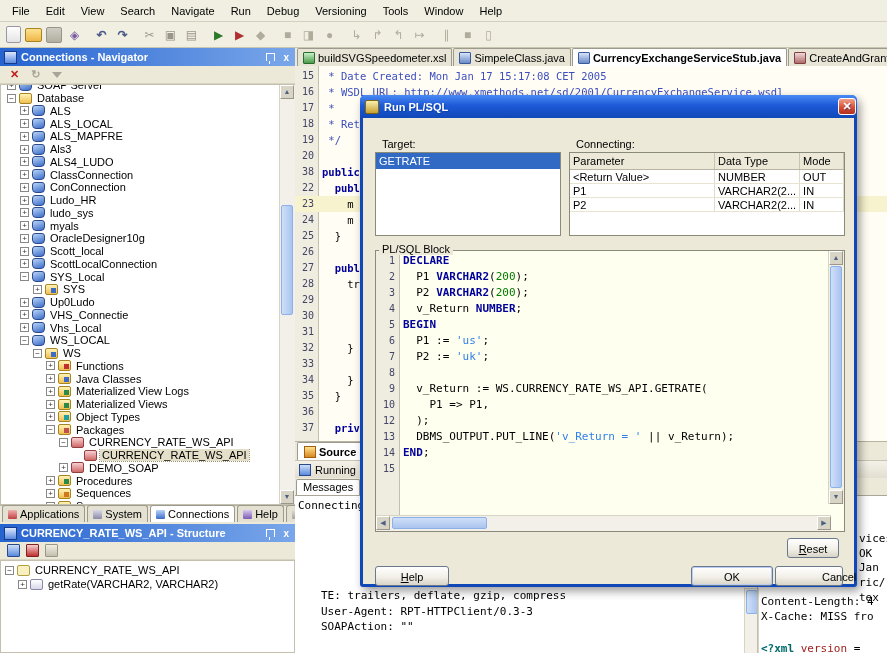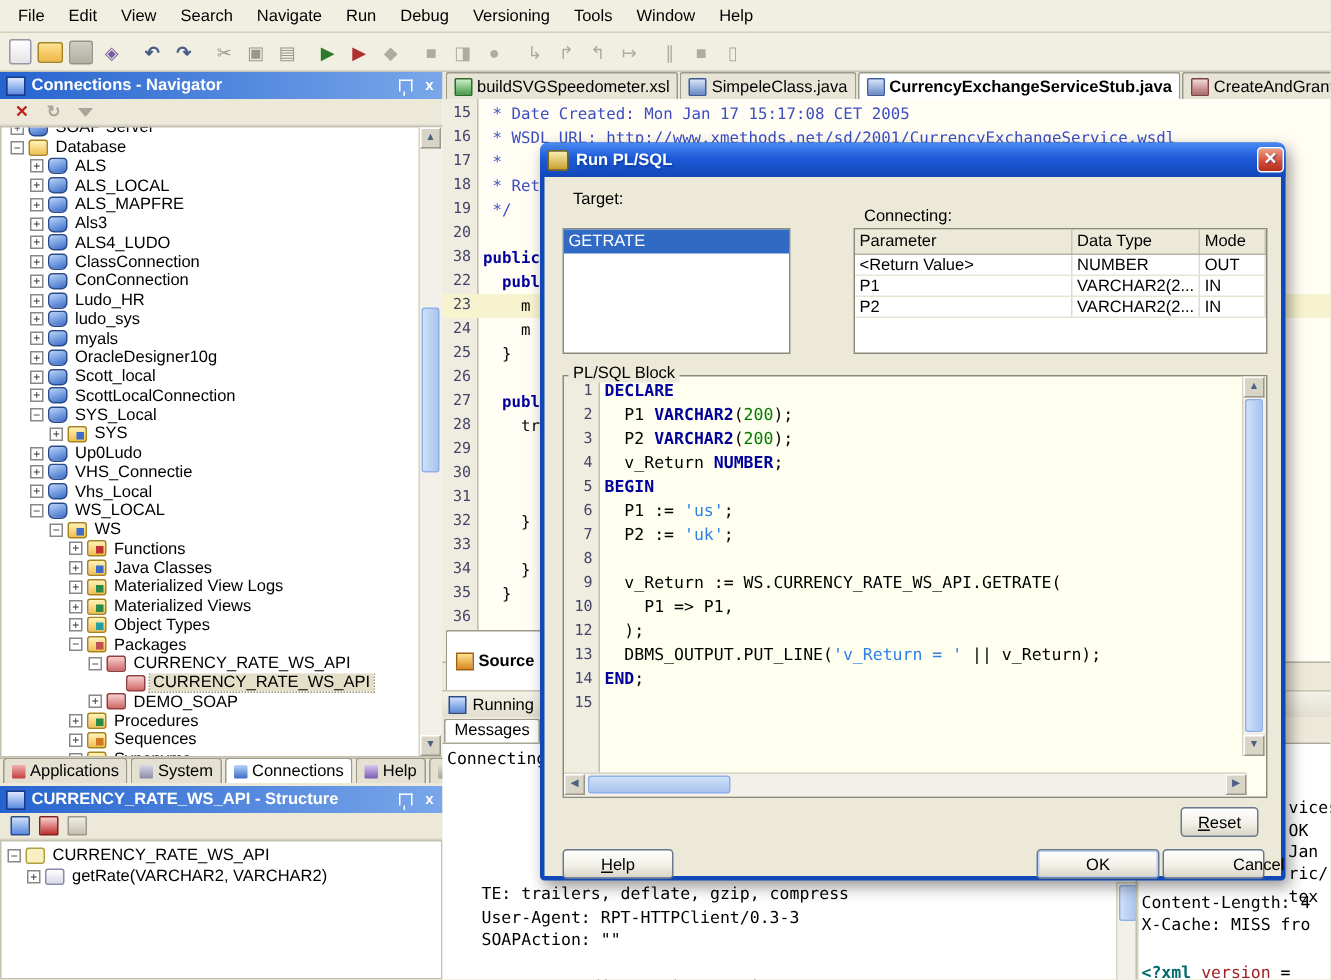--- a/index.html
+++ b/index.html
@@ -472,7 +472,7 @@
     <span>Run PL/SQL</span>
     <span id="dlg-close">✕</span>
   </div>
-  <span class="grp-label" style="left:16px;top:29px;">Target:</span>
+  <span class="grp-label" style="left:16px;top:40px;">Target:</span>
   <div id="target-list">
       <div class="list-sel">GETRATE</div>
     </div>

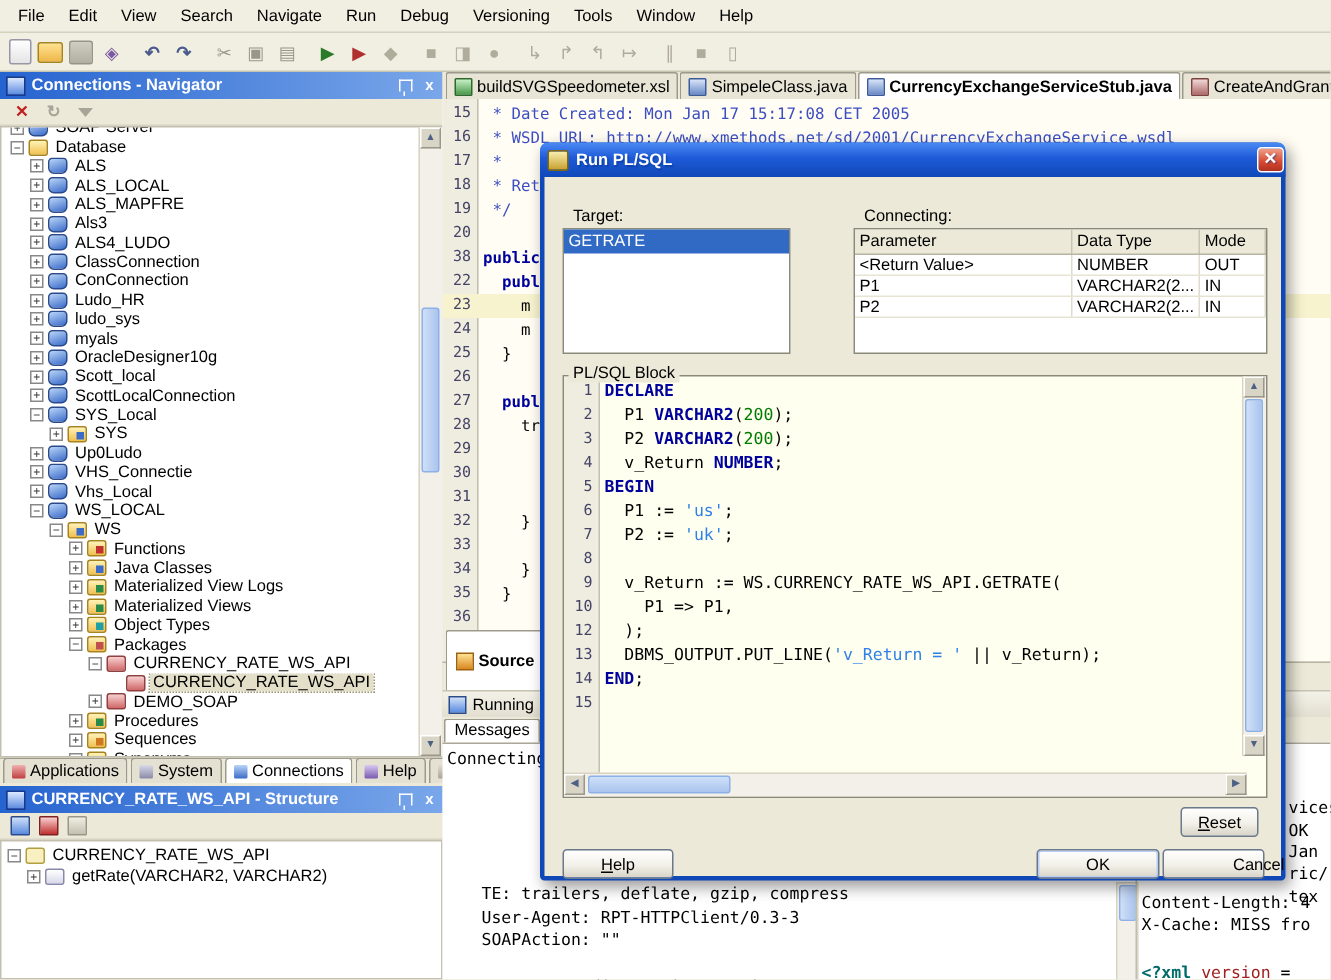--- a/index.html
+++ b/index.html
@@ -146,7 +146,7 @@
     background:linear-gradient(#f0a088,#d84830 60%,#b03020);color:#fff;font-weight:bold;font-size:11px;
     line-height:15px;text-align:center;box-sizing:border-box;}
   .grp-label{position:absolute;background:#ece9d8;padding:0 3px;z-index:2;}
-  #target-list{position:absolute;left:12px;top:54px;width:152px;height:84px;background:#fff;border:1px solid #8a8a7a;box-sizing:border-box;}
+  #target-list{position:absolute;left:12px;top:54px;width:186px;height:84px;background:#fff;border:1px solid #8a8a7a;box-sizing:border-box;}
   .list-sel{height:16px;line-height:16px;background:#316ac5;color:#fff;padding-left:3px;}
   #params-box{position:absolute;left:206px;top:54px;width:276px;height:84px;background:#fff;border:1px solid #8a8a7a;box-sizing:border-box;overflow:hidden;}
   .ptable{border-collapse:collapse;width:100%;font-size:11px;}

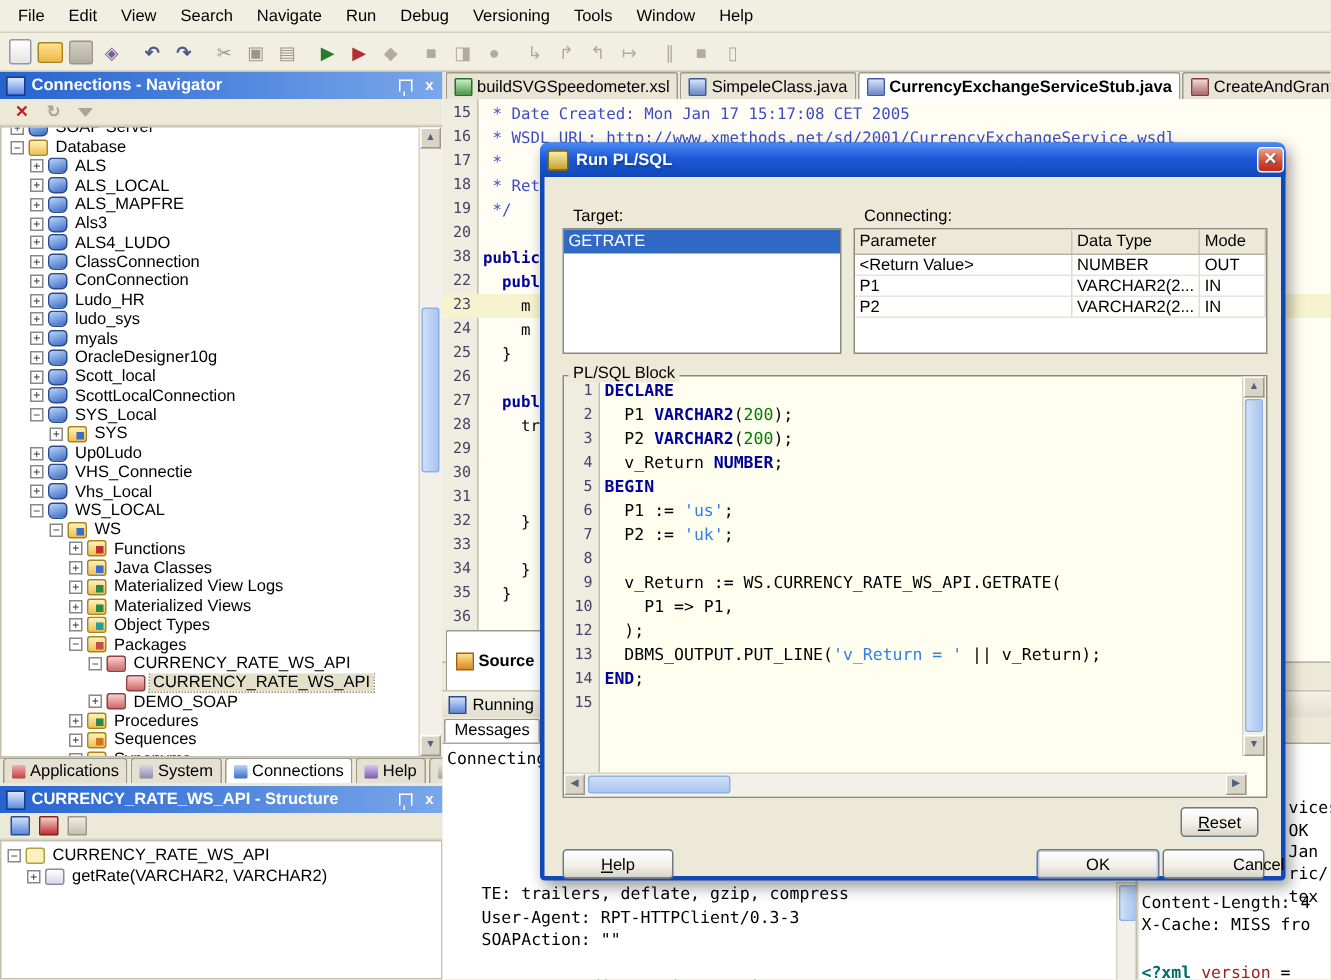--- a/index.html
+++ b/index.html
@@ -119,7 +119,7 @@
   #source-tabbar{top:441px;left:295px;width:592px;height:19px;background:#ece9d8;border-top:1px solid #b8b4a4;
     display:flex;align-items:flex-end;padding-left:2px;box-sizing:border-box;}
   #source-tab{display:flex;align-items:center;background:#fff;border:1px solid #9c9a8c;border-bottom:none;
-    border-radius:2px 2px 0 0;padding:12px 6px;font-weight:bold;height:15px;}
+    border-radius:2px 2px 0 0;padding:1px 6px;font-weight:bold;height:15px;}
   .src-icn{width:10px;height:10px;background:linear-gradient(#ffe290,#d88820);border:1px solid #a06010;margin-right:3px;}
   #log-hdr{top:460px;left:295px;width:592px;height:18px;background:linear-gradient(#f4f2e8,#e2ded0);
     border-top:1px solid #c8c4b4;display:flex;align-items:center;padding-left:4px;box-sizing:border-box;}

